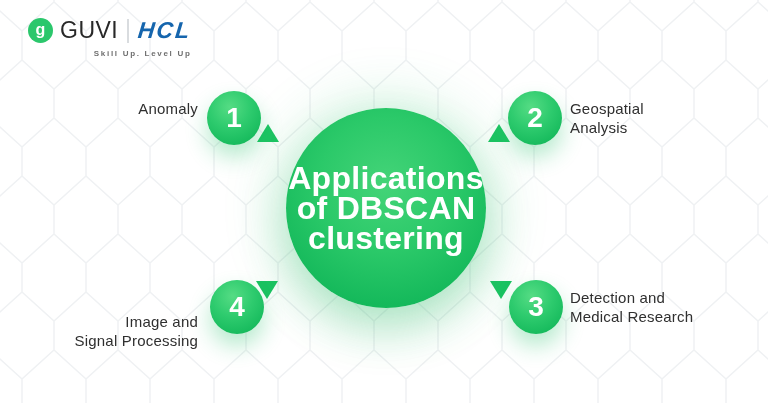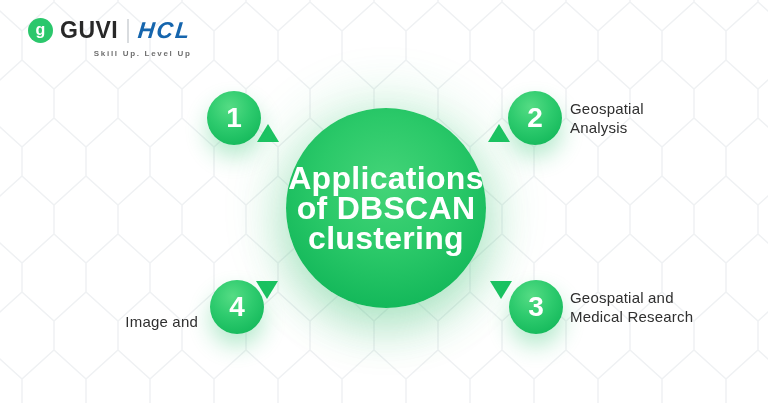--- a/index.html
+++ b/index.html
@@ -21,7 +21,7 @@
     font-size:16px; font-weight:bold; line-height:1; padding-bottom:2px;
   }
   .guvi-word {
-    margin-left:7px; font-size:23px; font-weight:700;
+    margin-left:7px; font-size:23px; font-weight:400;
     color:#282828; letter-spacing:0.5px;
   }
   .brand-divider {

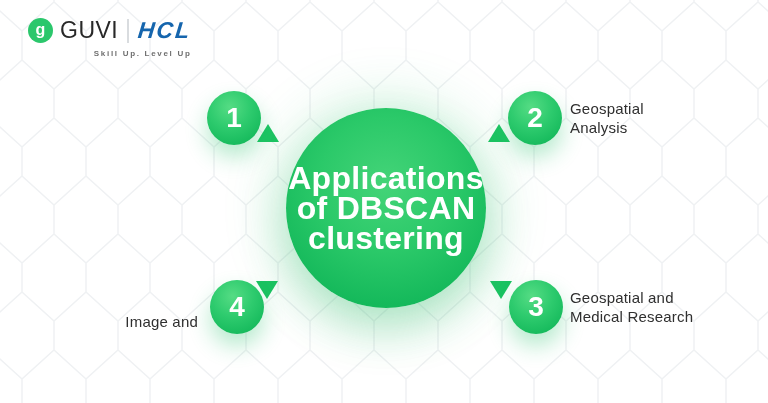--- a/index.html
+++ b/index.html
@@ -118,6 +118,7 @@
   </div>
   <div class="tri tri-up tri-1"></div>
   <div class="item-label label-1">
+    <span>Anomaly</span>
   </div>
 
   <div class="node node-2">

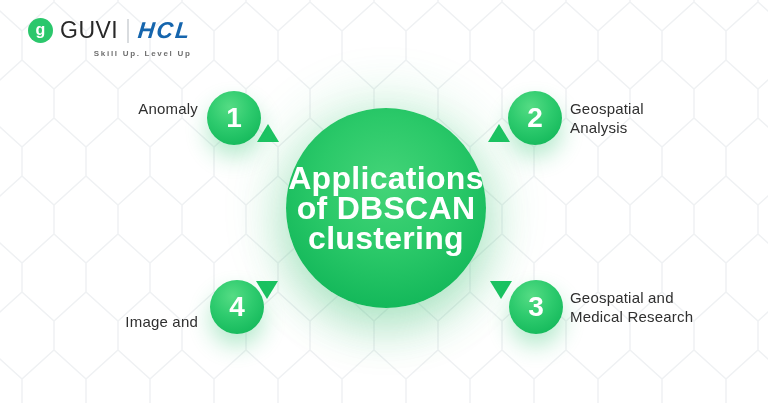--- a/index.html
+++ b/index.html
@@ -135,7 +135,7 @@
   </div>
   <div class="tri tri-down tri-3"></div>
   <div class="item-label label-3">
-    <span>Geospatial and</span>
+    <span>Detection and</span>
     <span>Medical Research</span>
   </div>
 

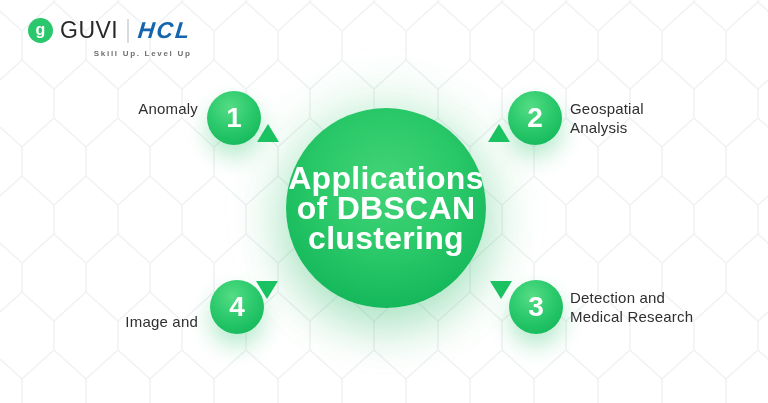--- a/index.html
+++ b/index.html
@@ -145,6 +145,7 @@
   <div class="tri tri-down tri-4"></div>
   <div class="item-label label-4">
     <span>Image and</span>
+    <span>Signal Processing</span>
   </div>
 
 </div>

